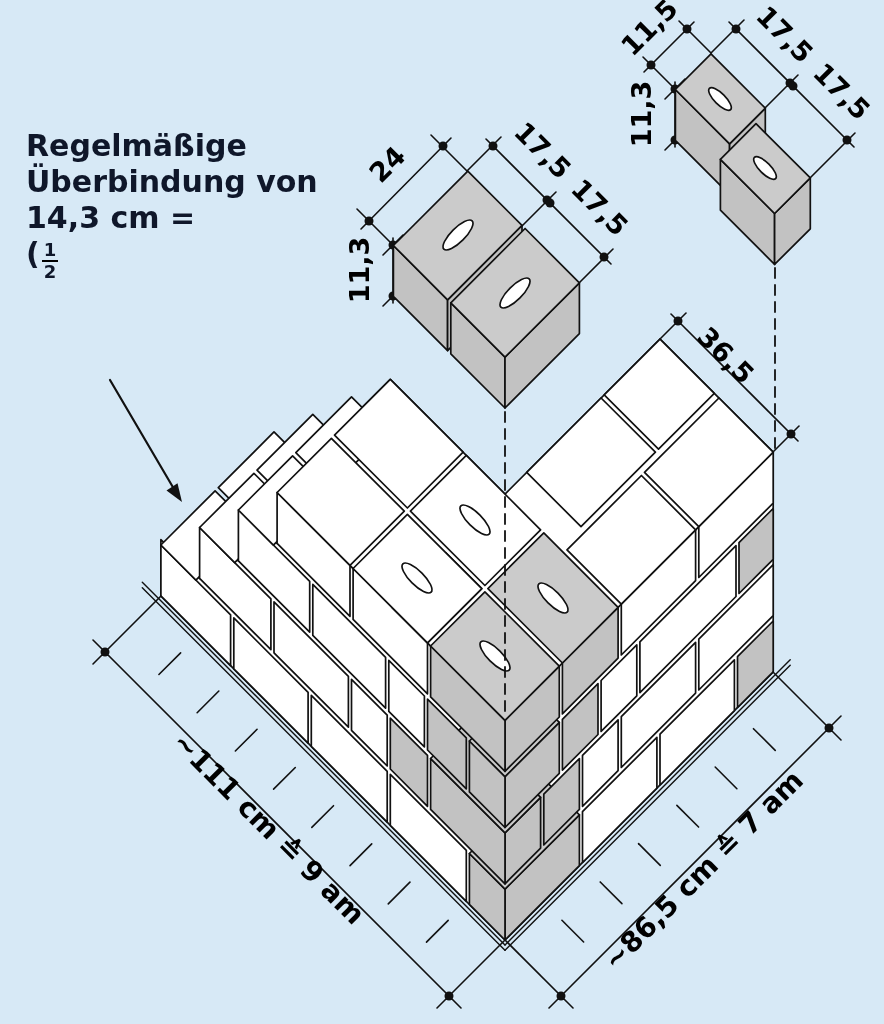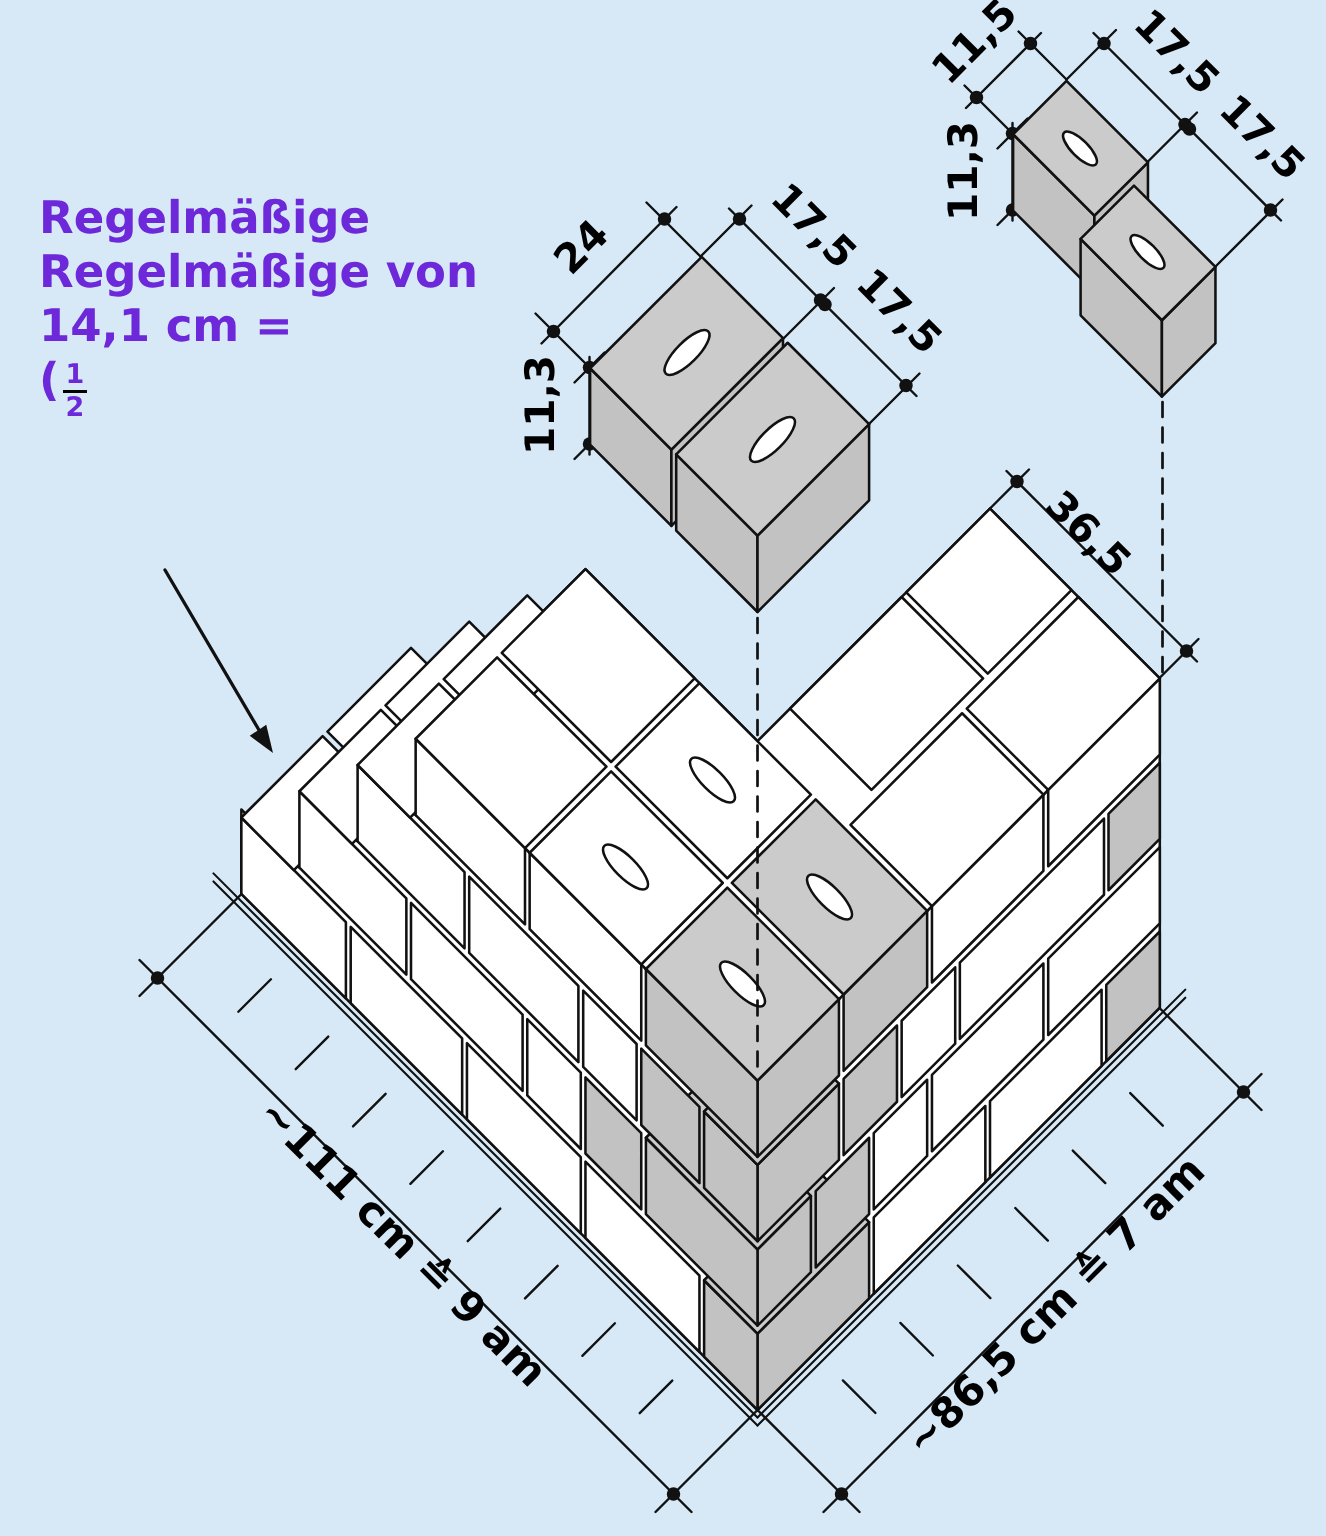--- a/index.html
+++ b/index.html
@@ -12,7 +12,7 @@
   #drawing{position:absolute;left:0;top:0;}
   #annotation{
     position:absolute;left:26px;top:128px;width:370px;
-    font-size:30px;line-height:36px;font-weight:bold;color:#6d28d9;
+    font-size:30px;line-height:36px;font-weight:bold;color:#0f172a;
   }
   .ann-line{display:block;white-space:nowrap;}
   .frac{display:inline-block;text-align:center;vertical-align:-0.45em;line-height:0.95;margin:0 2px;}

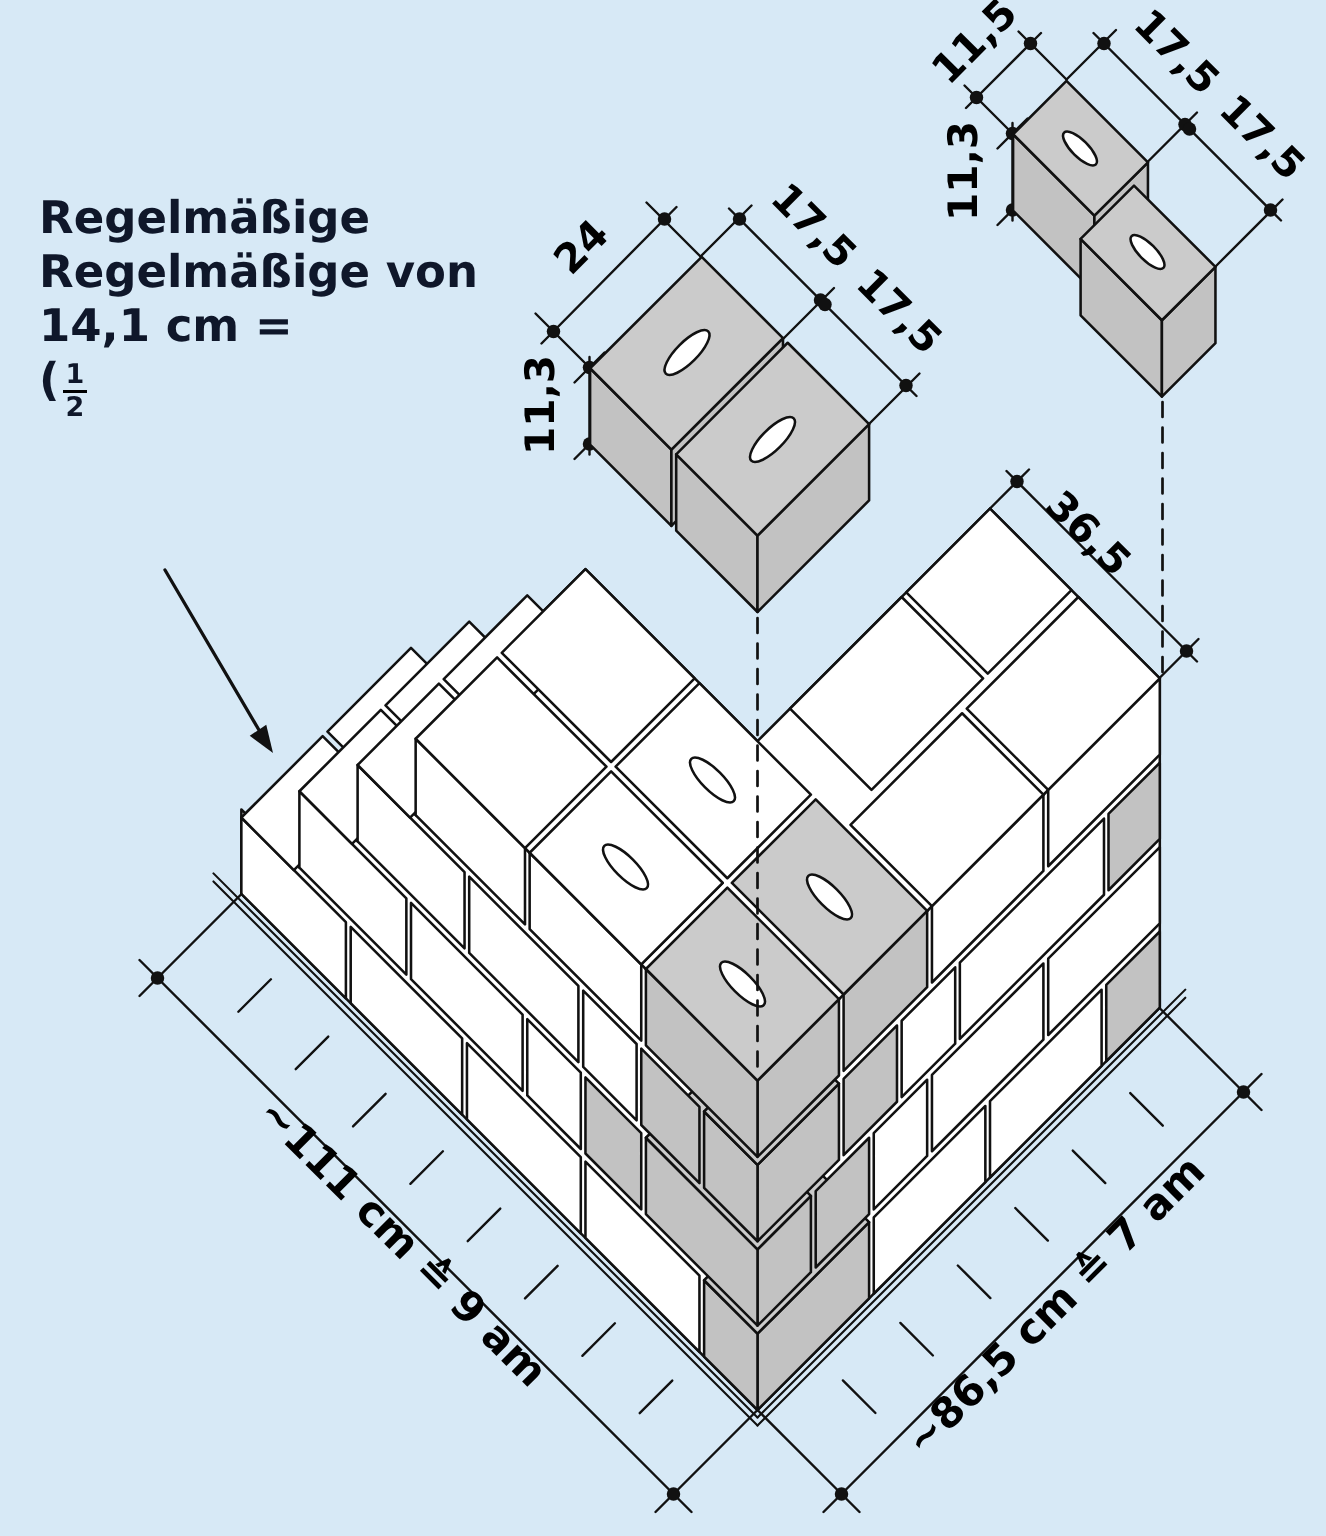--- a/index.html
+++ b/index.html
@@ -200,7 +200,7 @@
 
   <div id="annotation">
     <span class="ann-line">Regelmäßige</span>
-    <span class="ann-line">Regelmäßige von</span>
+    <span class="ann-line">Überbindung von</span>
     <span class="ann-line">14,1 cm =</span>
     <span class="ann-line"><span>(</span><span class="frac"><span class="n">1</span><span class="d">2</span></span></span>
   </div>

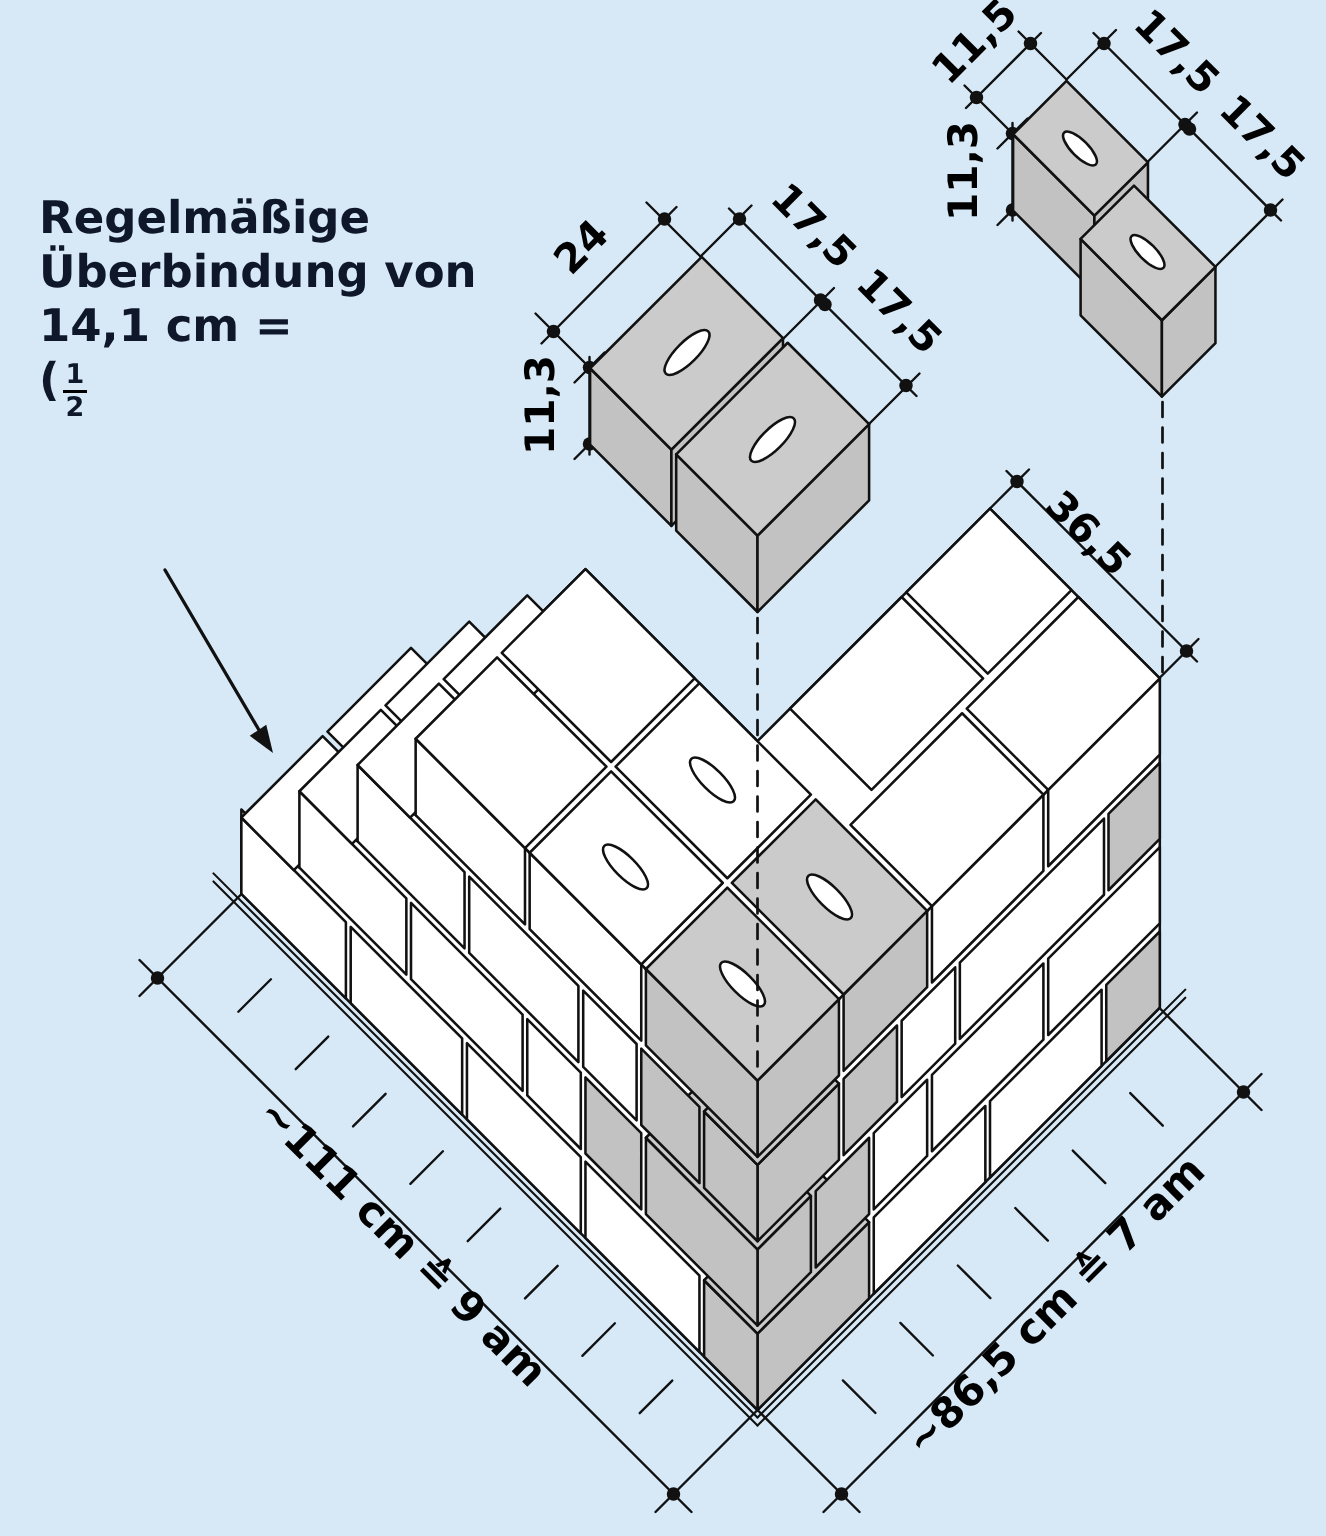--- a/index.html
+++ b/index.html
@@ -201,7 +201,7 @@
   <div id="annotation">
     <span class="ann-line">Regelmäßige</span>
     <span class="ann-line">Überbindung von</span>
-    <span class="ann-line">14,1 cm =</span>
+    <span class="ann-line">14,3 cm =</span>
     <span class="ann-line"><span>(</span><span class="frac"><span class="n">1</span><span class="d">2</span></span></span>
   </div>
 </div>

